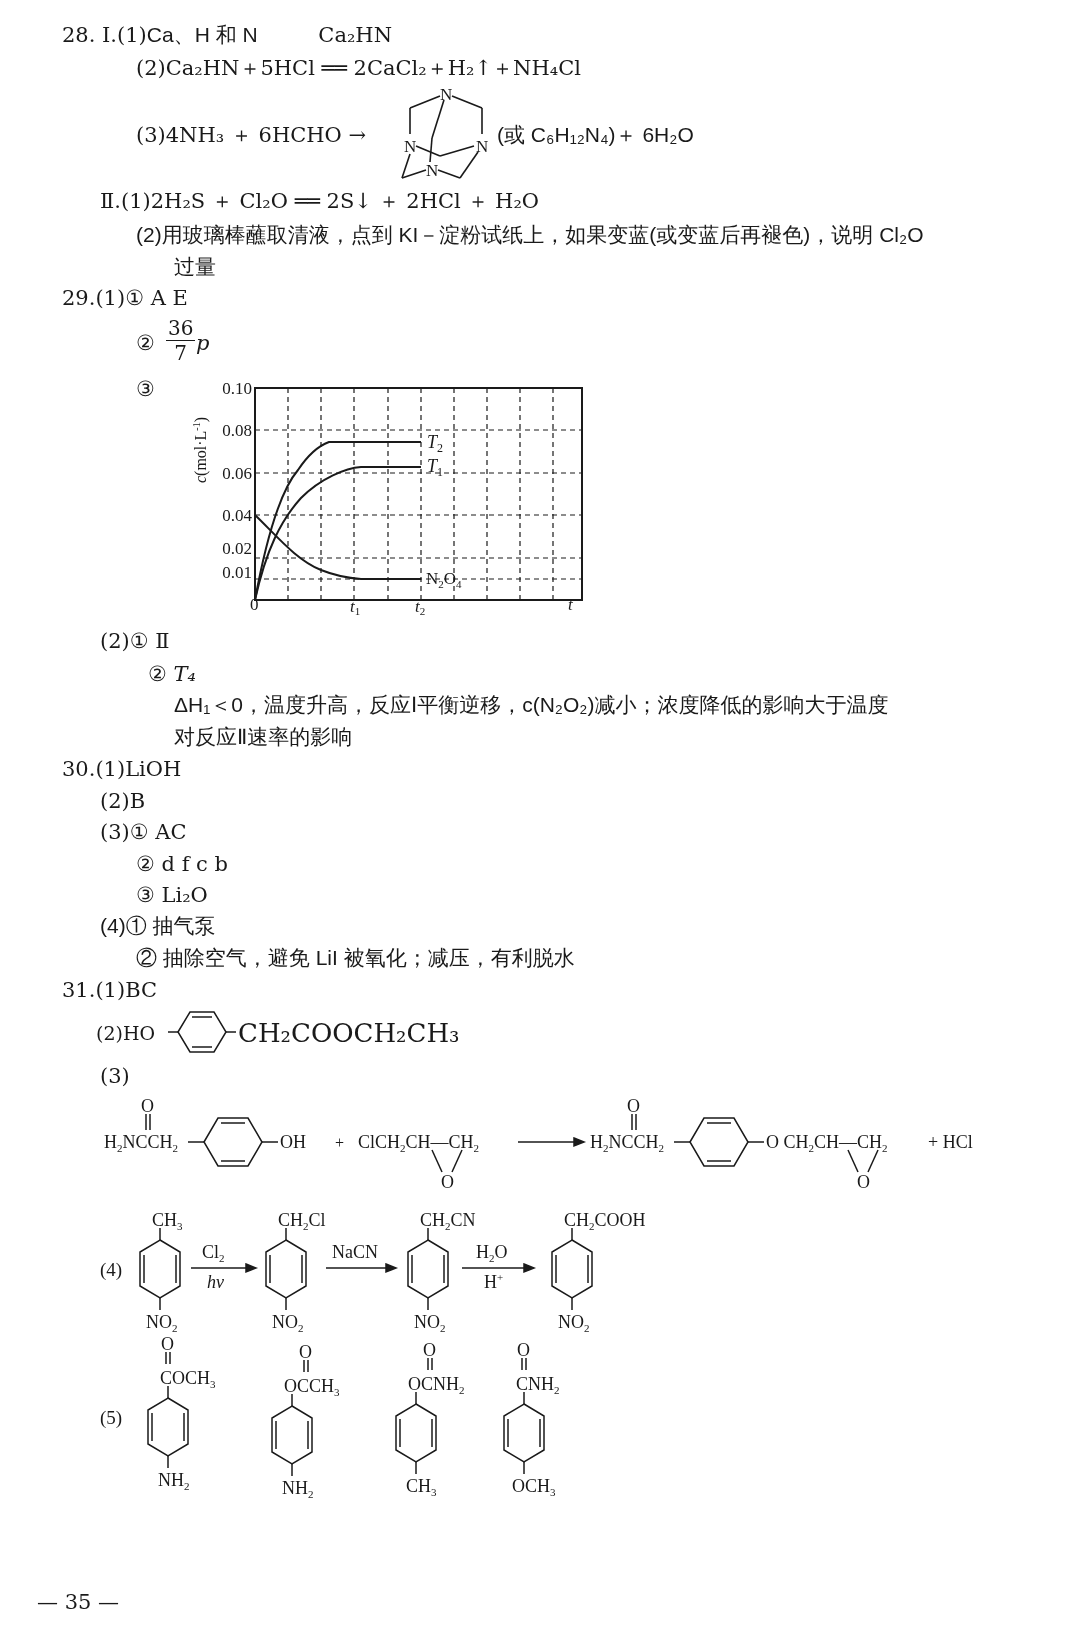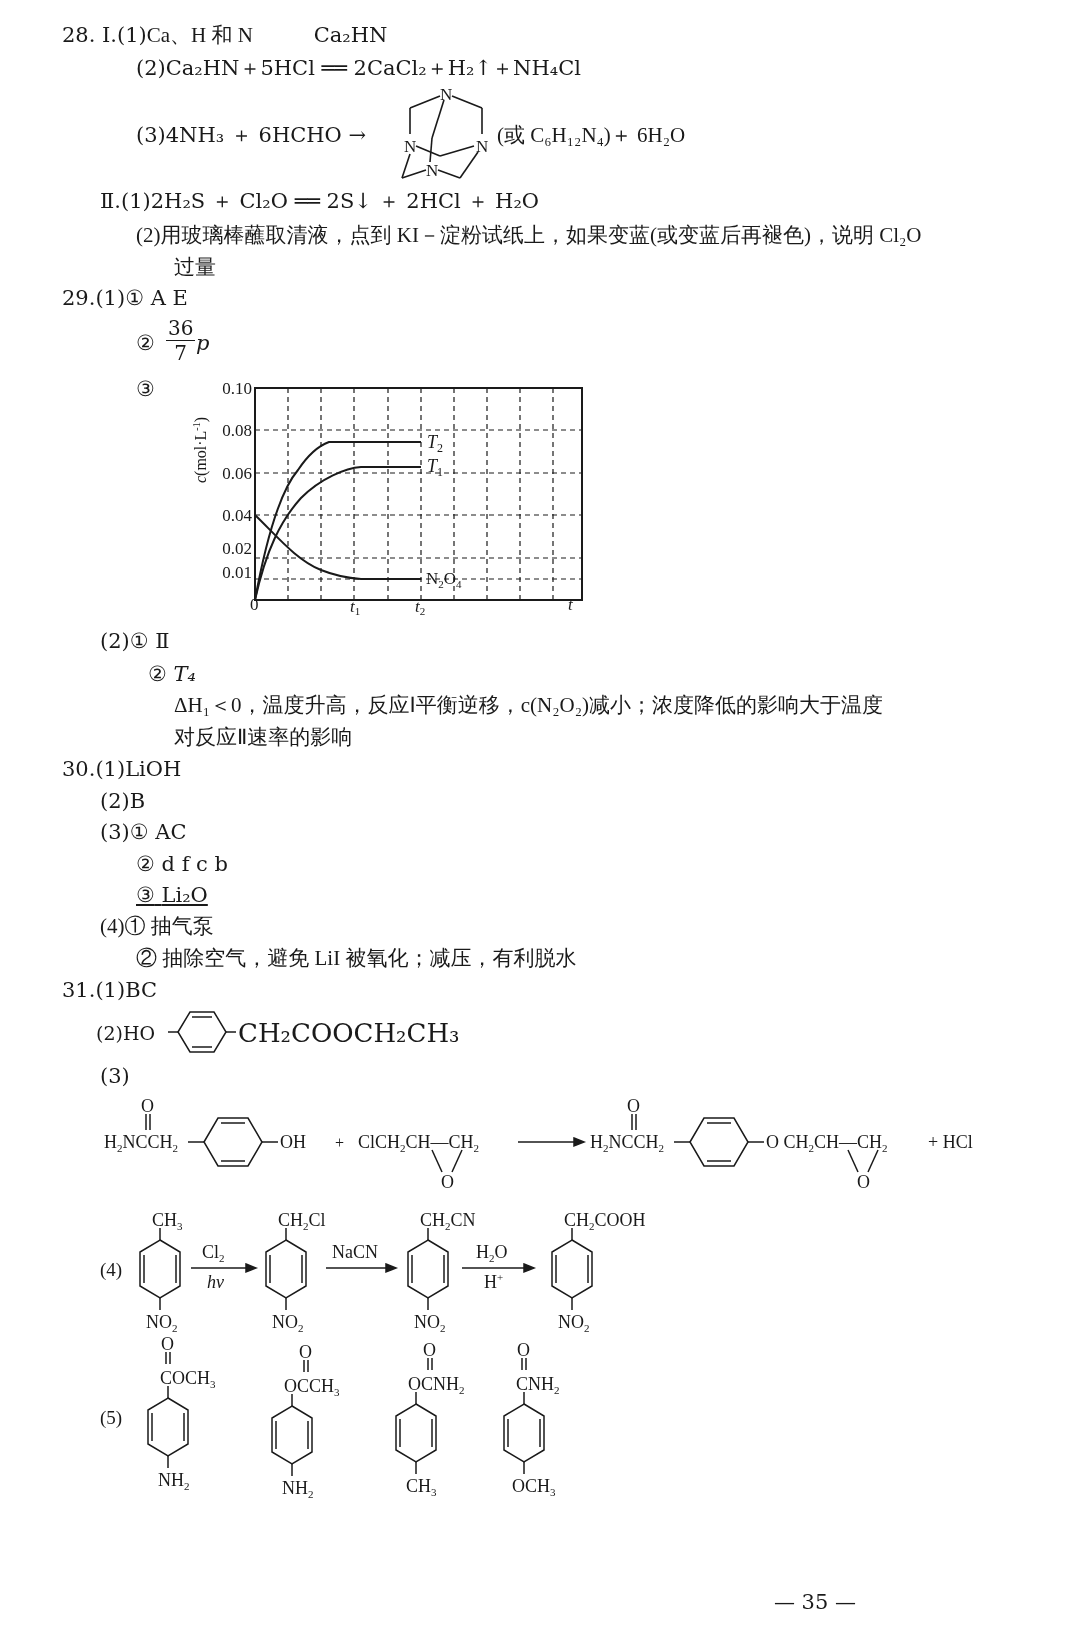--- a/index.html
+++ b/index.html
@@ -6,7 +6,7 @@
   body { width:1080px; height:1632px; position:relative; overflow:hidden;
          font-family:"DejaVu Serif","Liberation Serif",serif; color:#1a1a1a; }
   .line { position:absolute; font-size:21px; line-height:26px; white-space:nowrap; }
-  .cjk { font-family:Liberation Serif, serif; }
+  .cjk { font-family:Liberation Sans, sans-serif; }
   .frac { position:absolute; font-size:20px; text-align:center; }
   .frac .num { display:block; border-bottom:1.5px solid #1a1a1a; padding:0 2px; line-height:24px; }
   .frac .den { display:block; line-height:24px; }

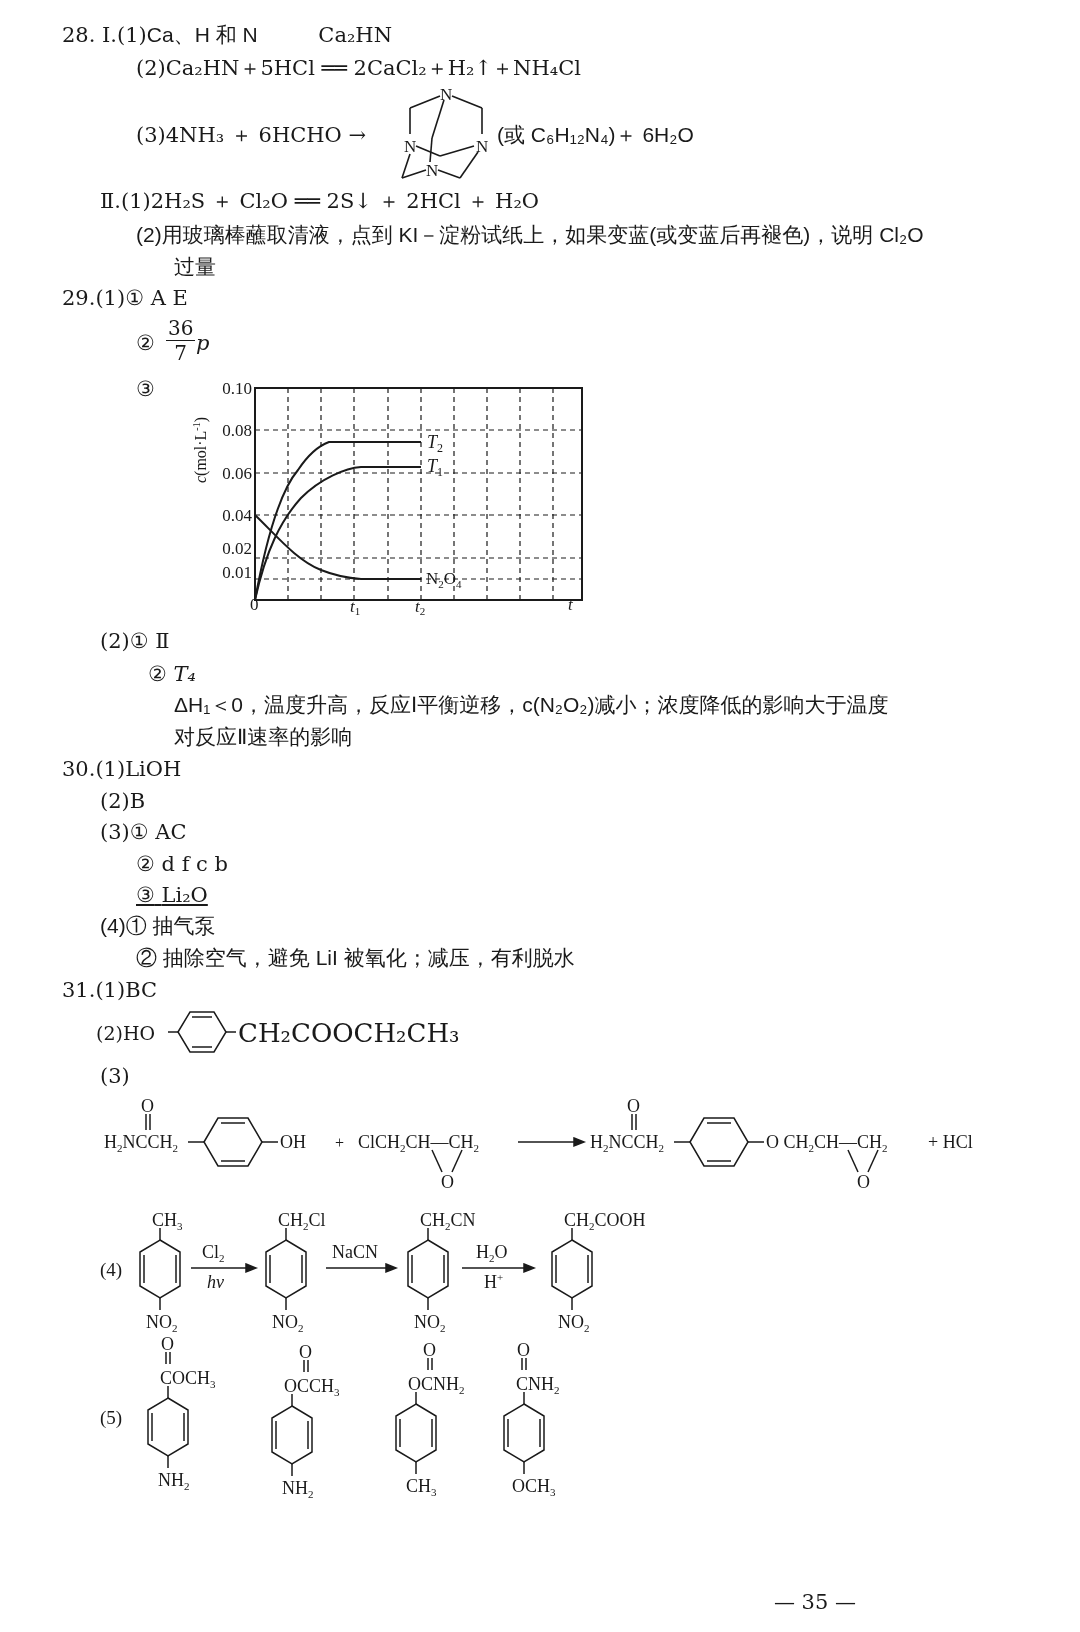--- a/index.html
+++ b/index.html
@@ -133,7 +133,7 @@
 <div class="line" style="left:136px;top:851px;">
   <span>②</span> <span>d f c b</span>
 </div>
-<div class="line" style="left:136px;top:882px;text-decoration:underline;">
+<div class="line" style="left:136px;top:882px;">
   <span>③</span> <span>Li₂O</span>
 </div>
 <div class="line cjk" style="left:100px;top:913px;">

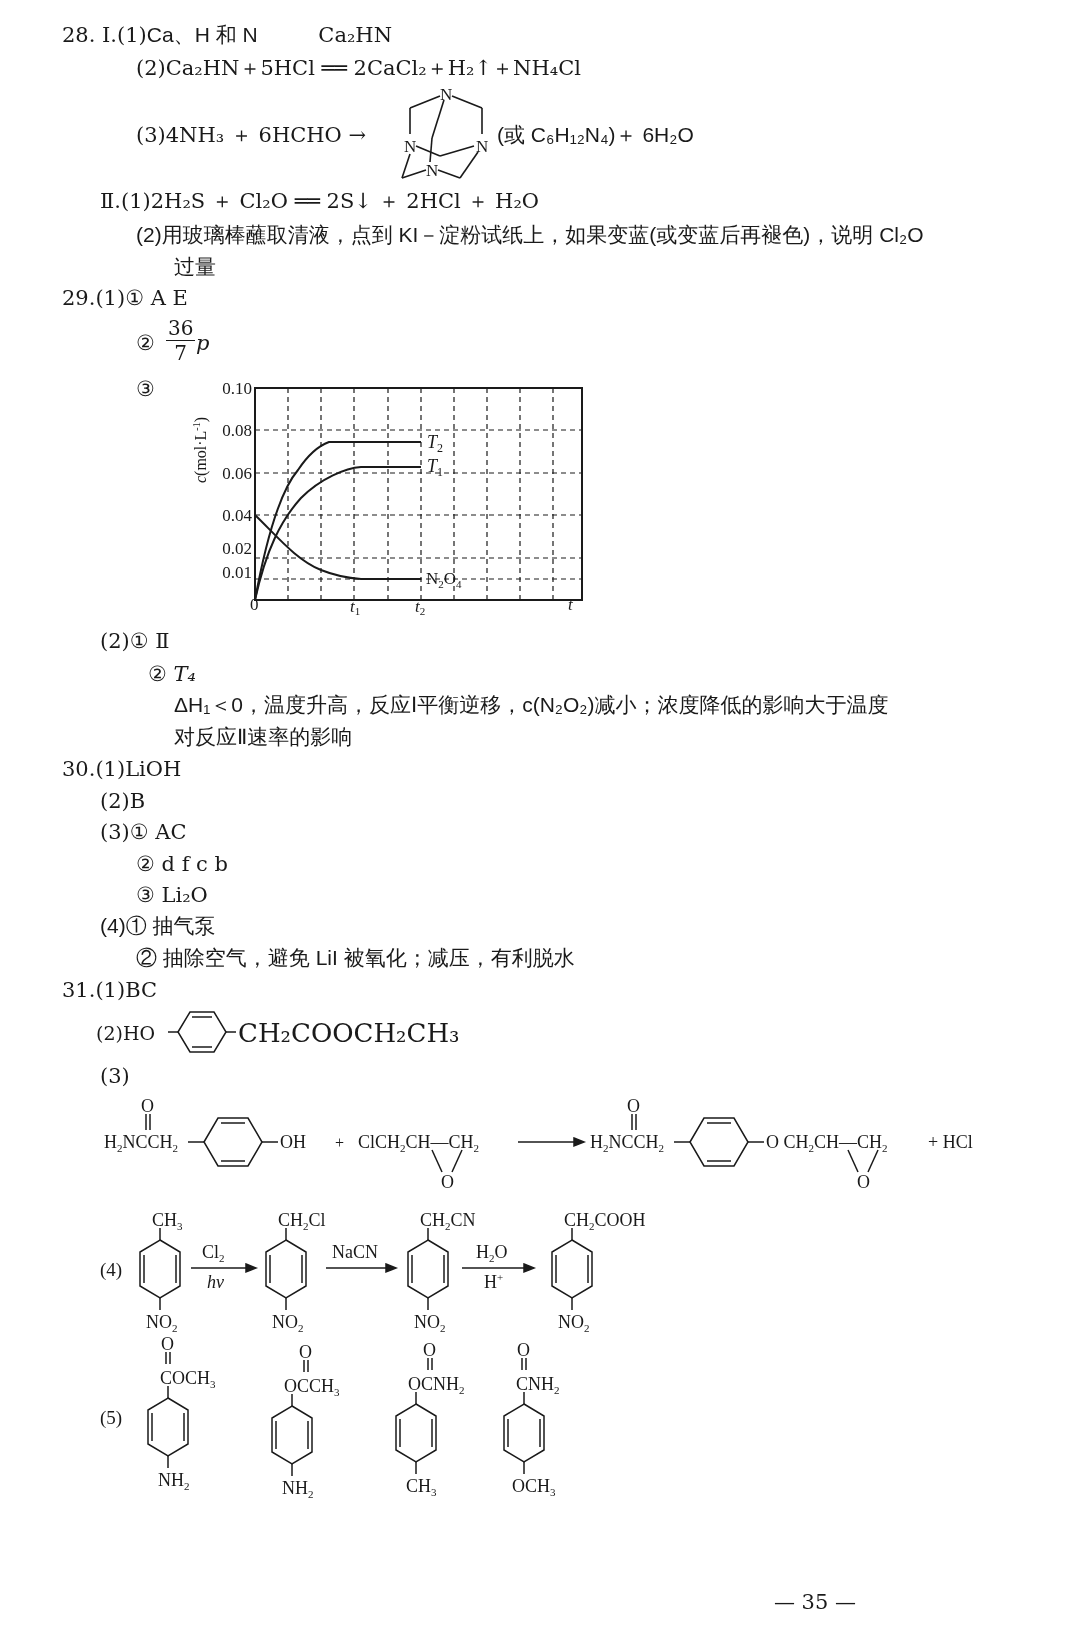--- a/index.html
+++ b/index.html
@@ -11,7 +11,7 @@
   .frac .num { display:block; border-bottom:1.5px solid #1a1a1a; padding:0 2px; line-height:24px; }
   .frac .den { display:block; line-height:24px; }
   svg text { font-family:"Liberation Serif","DejaVu Serif",serif; fill:#1a1a1a; }
-  .pageno { position:absolute; left:0; width:856px; top:1590px; text-align:right; font-size:21px; }
+  .pageno { position:absolute; left:0; width:856px; top:1590px; text-align:left; font-size:21px;padding-left:37px; }
 </style>
 </head>
 <body>

